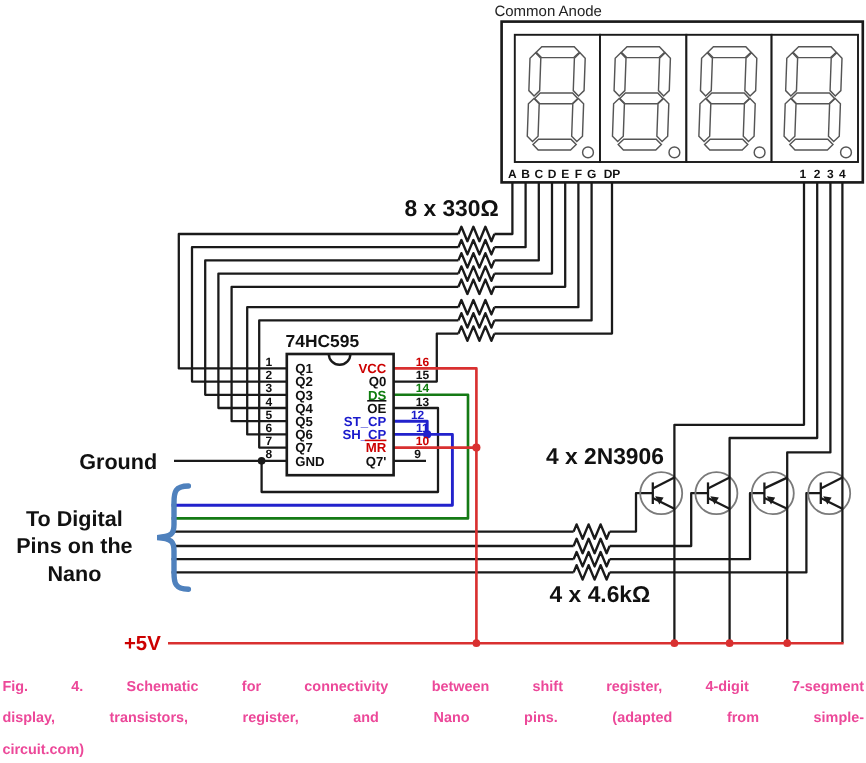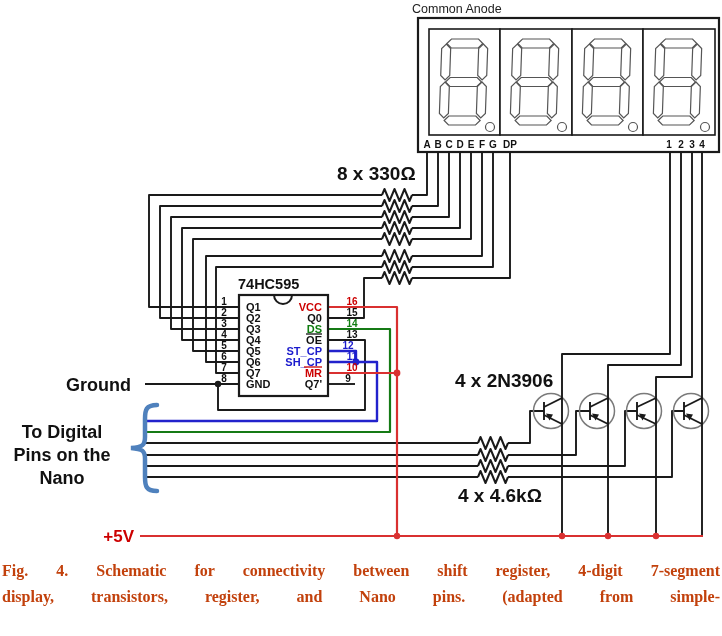--- a/index.html
+++ b/index.html
@@ -24,7 +24,7 @@
   .box{stroke:#1a1a1a;fill:#ffffff;}
   .seg{stroke:#555555;stroke-width:1.2;fill:none;}
   .tr-circle{stroke:#7a7a7a;stroke-width:1.5;fill:none;}
-  .caption{width:718px;padding:6px 2px 0 2px;font-size:16px;line-height:26px;font-weight:bold;color:#c2410c;font-family:Liberation Serif, serif;}
+  .caption{width:718px;padding:6px 2px 0 2px;font-size:12px;line-height:26px;font-weight:bold;color:#ec4899;}
   .cap-just{text-align:justify;text-align-last:justify;}
 </style>
 </head>

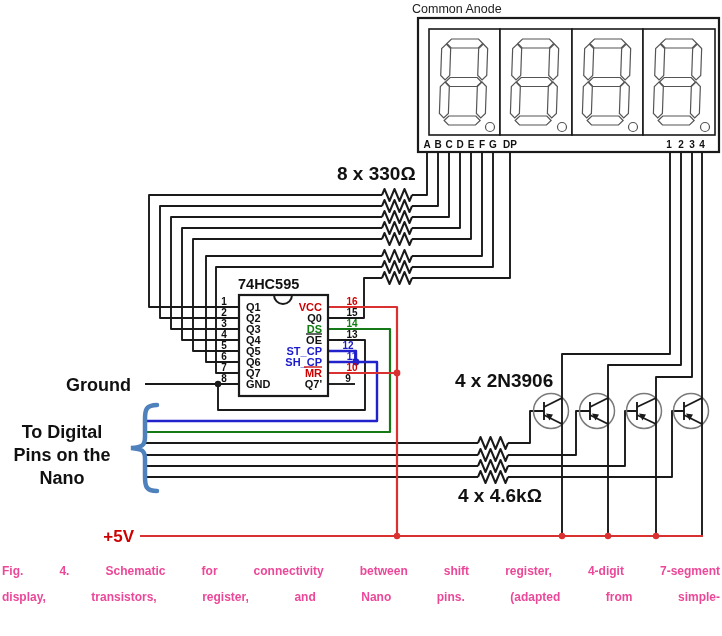--- a/index.html
+++ b/index.html
@@ -239,6 +239,7 @@
 <div class="caption">
   <div class="cap-just">Fig. 4. Schematic for connectivity between shift register, 4-digit 7-segment</div>
   <div class="cap-just">display, transistors, register, and Nano pins. (adapted from simple-</div>
+  <div>circuit.com)</div>
 </div>
 
 

